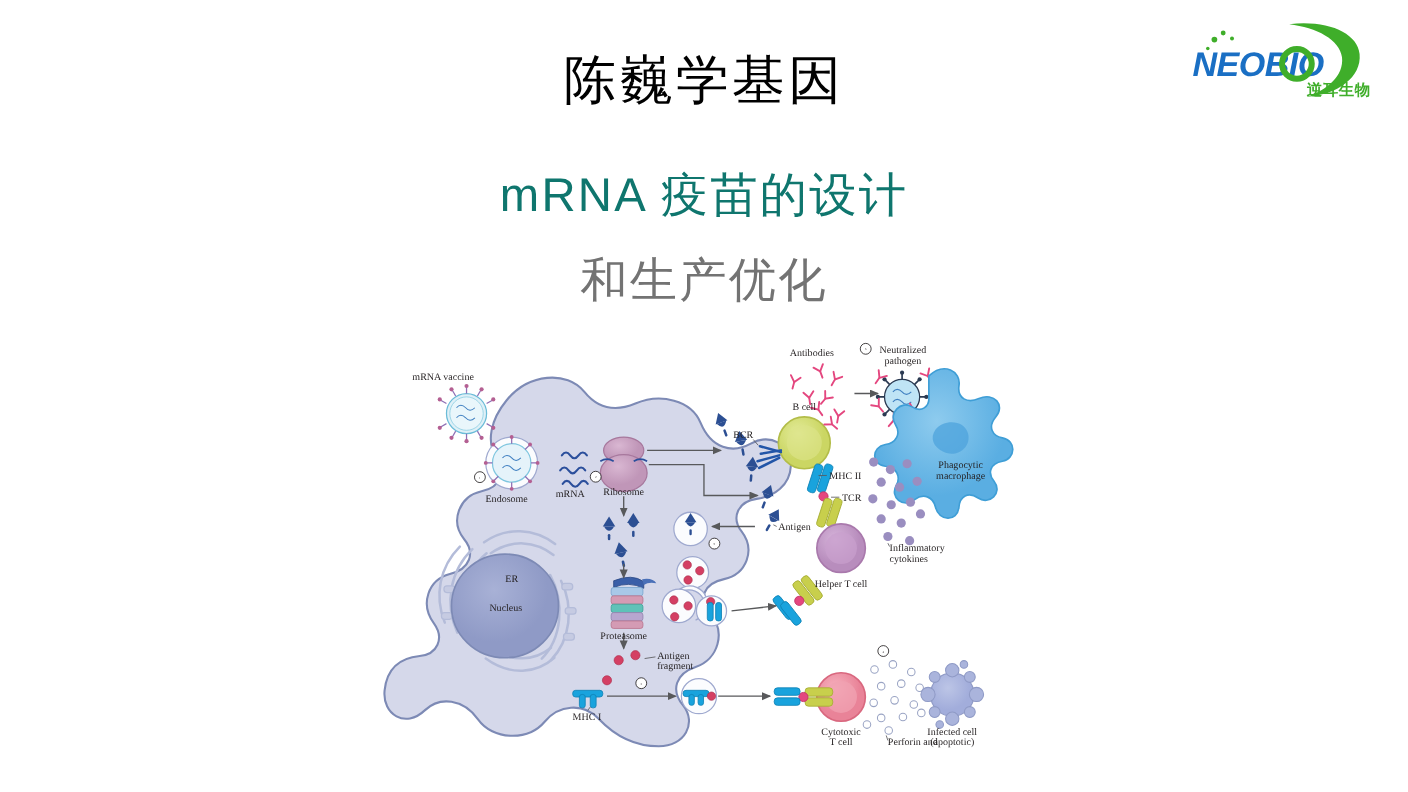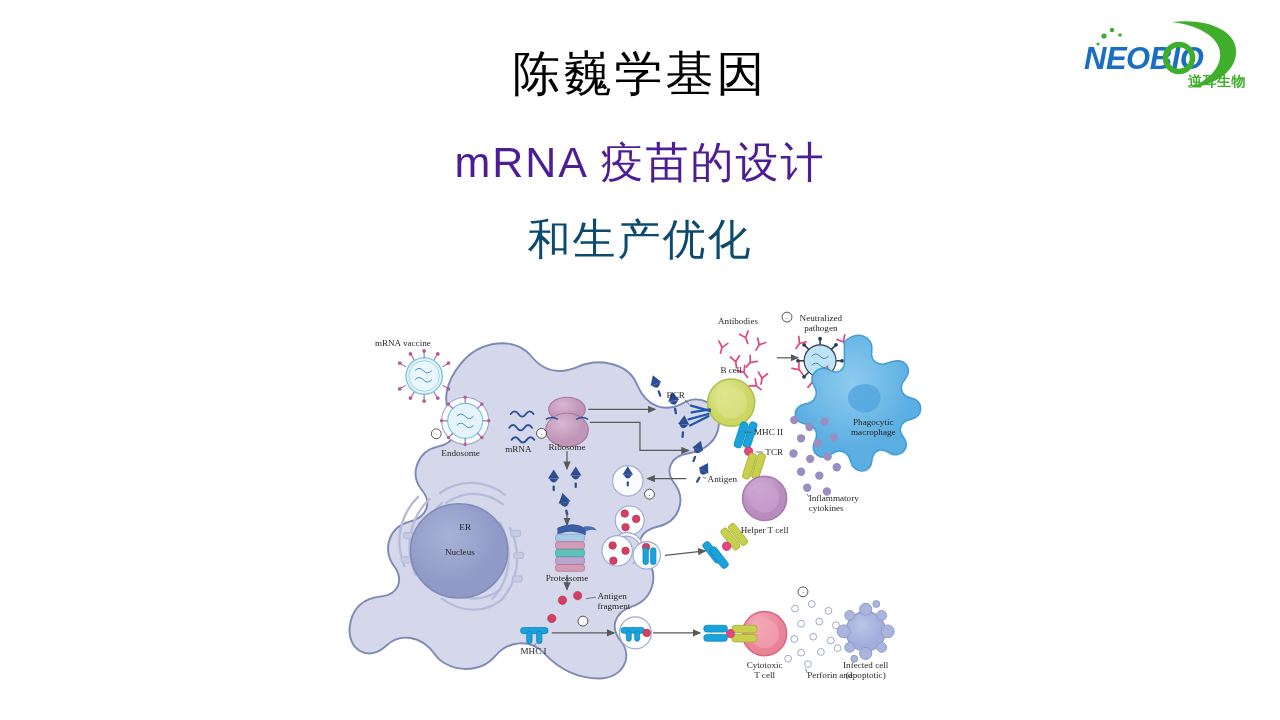--- a/index.html
+++ b/index.html
@@ -50,9 +50,9 @@
   .title-sub1 {
     font-size: 43px;
     line-height: 1.2;
-    color: #4c1d95;
+    color: #0f766e;
     letter-spacing: 2px;
-    margin-top: 34px;
+    margin-top: 50px;
     font-weight: 400;
   }
   .title-sub2 {

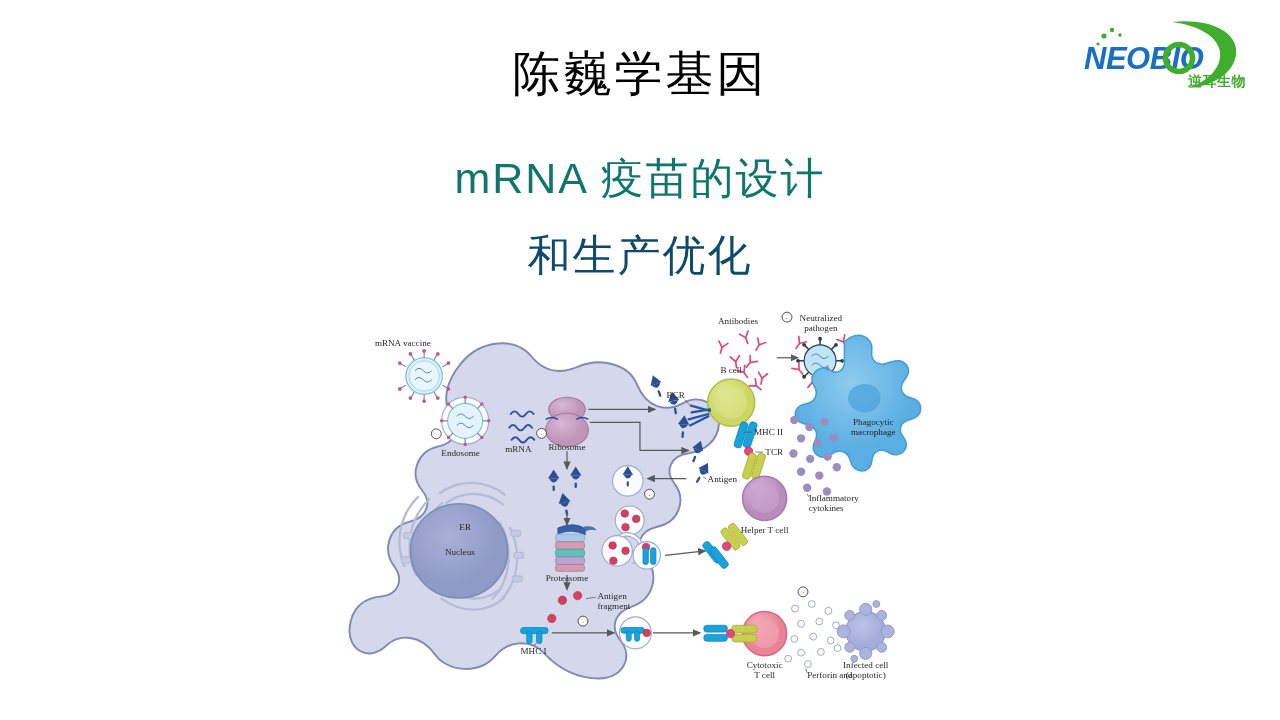--- a/index.html
+++ b/index.html
@@ -58,7 +58,7 @@
   .title-sub2 {
     font-size: 43px;
     line-height: 1.2;
-    color: #0c4a6e;
+    color: #737373;
     letter-spacing: 2px;
     margin-top: 26px;
     font-weight: 400;

